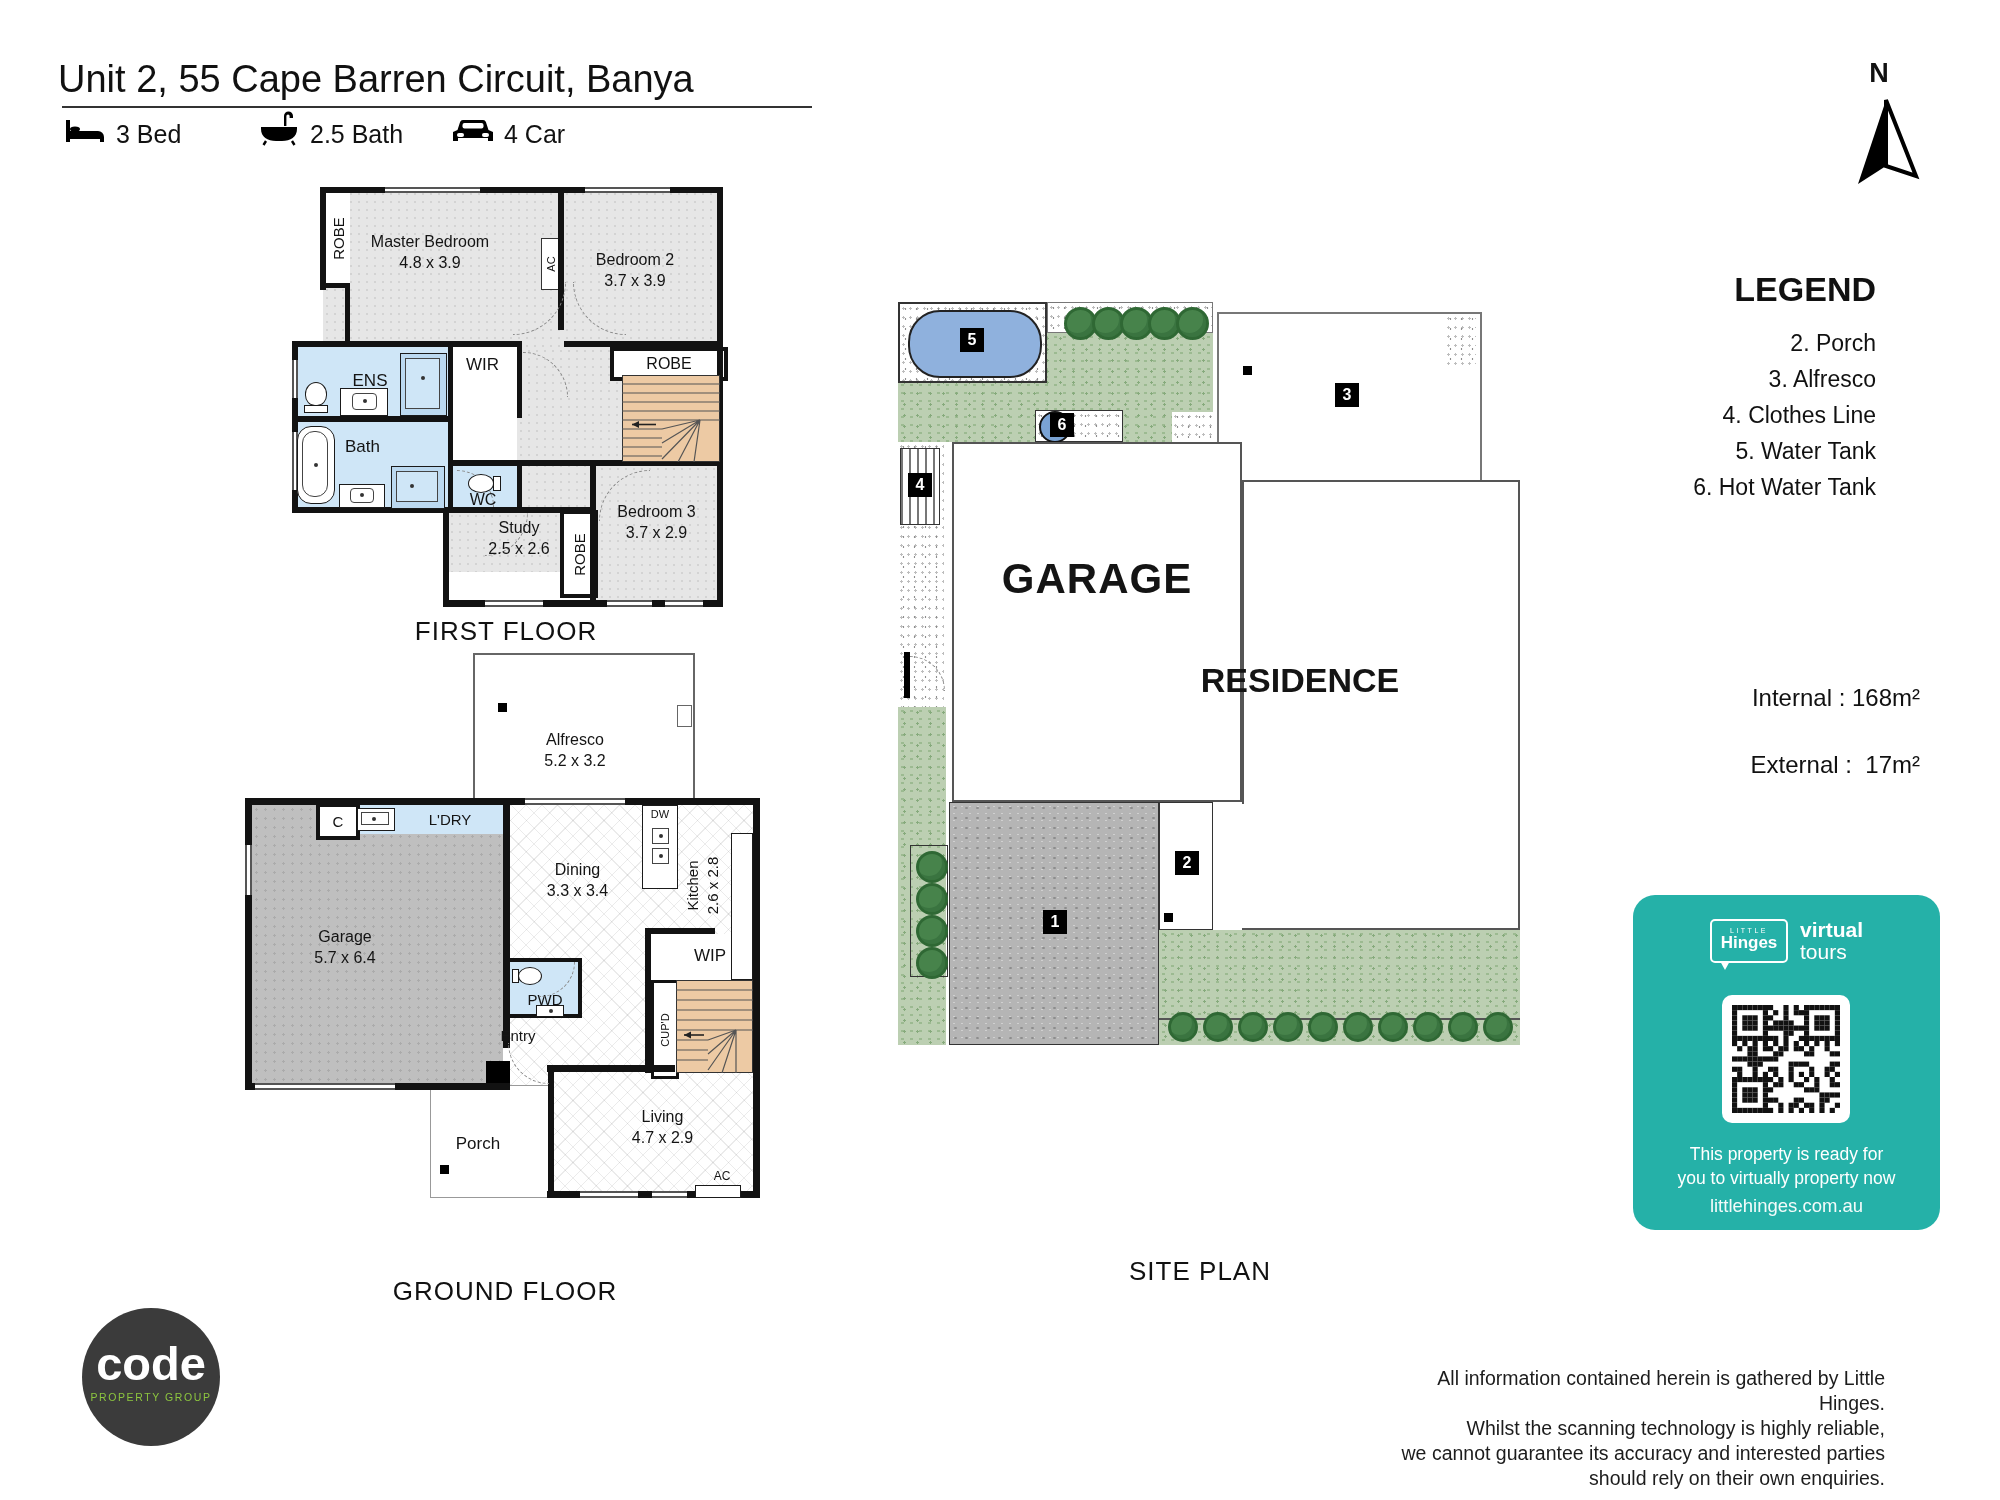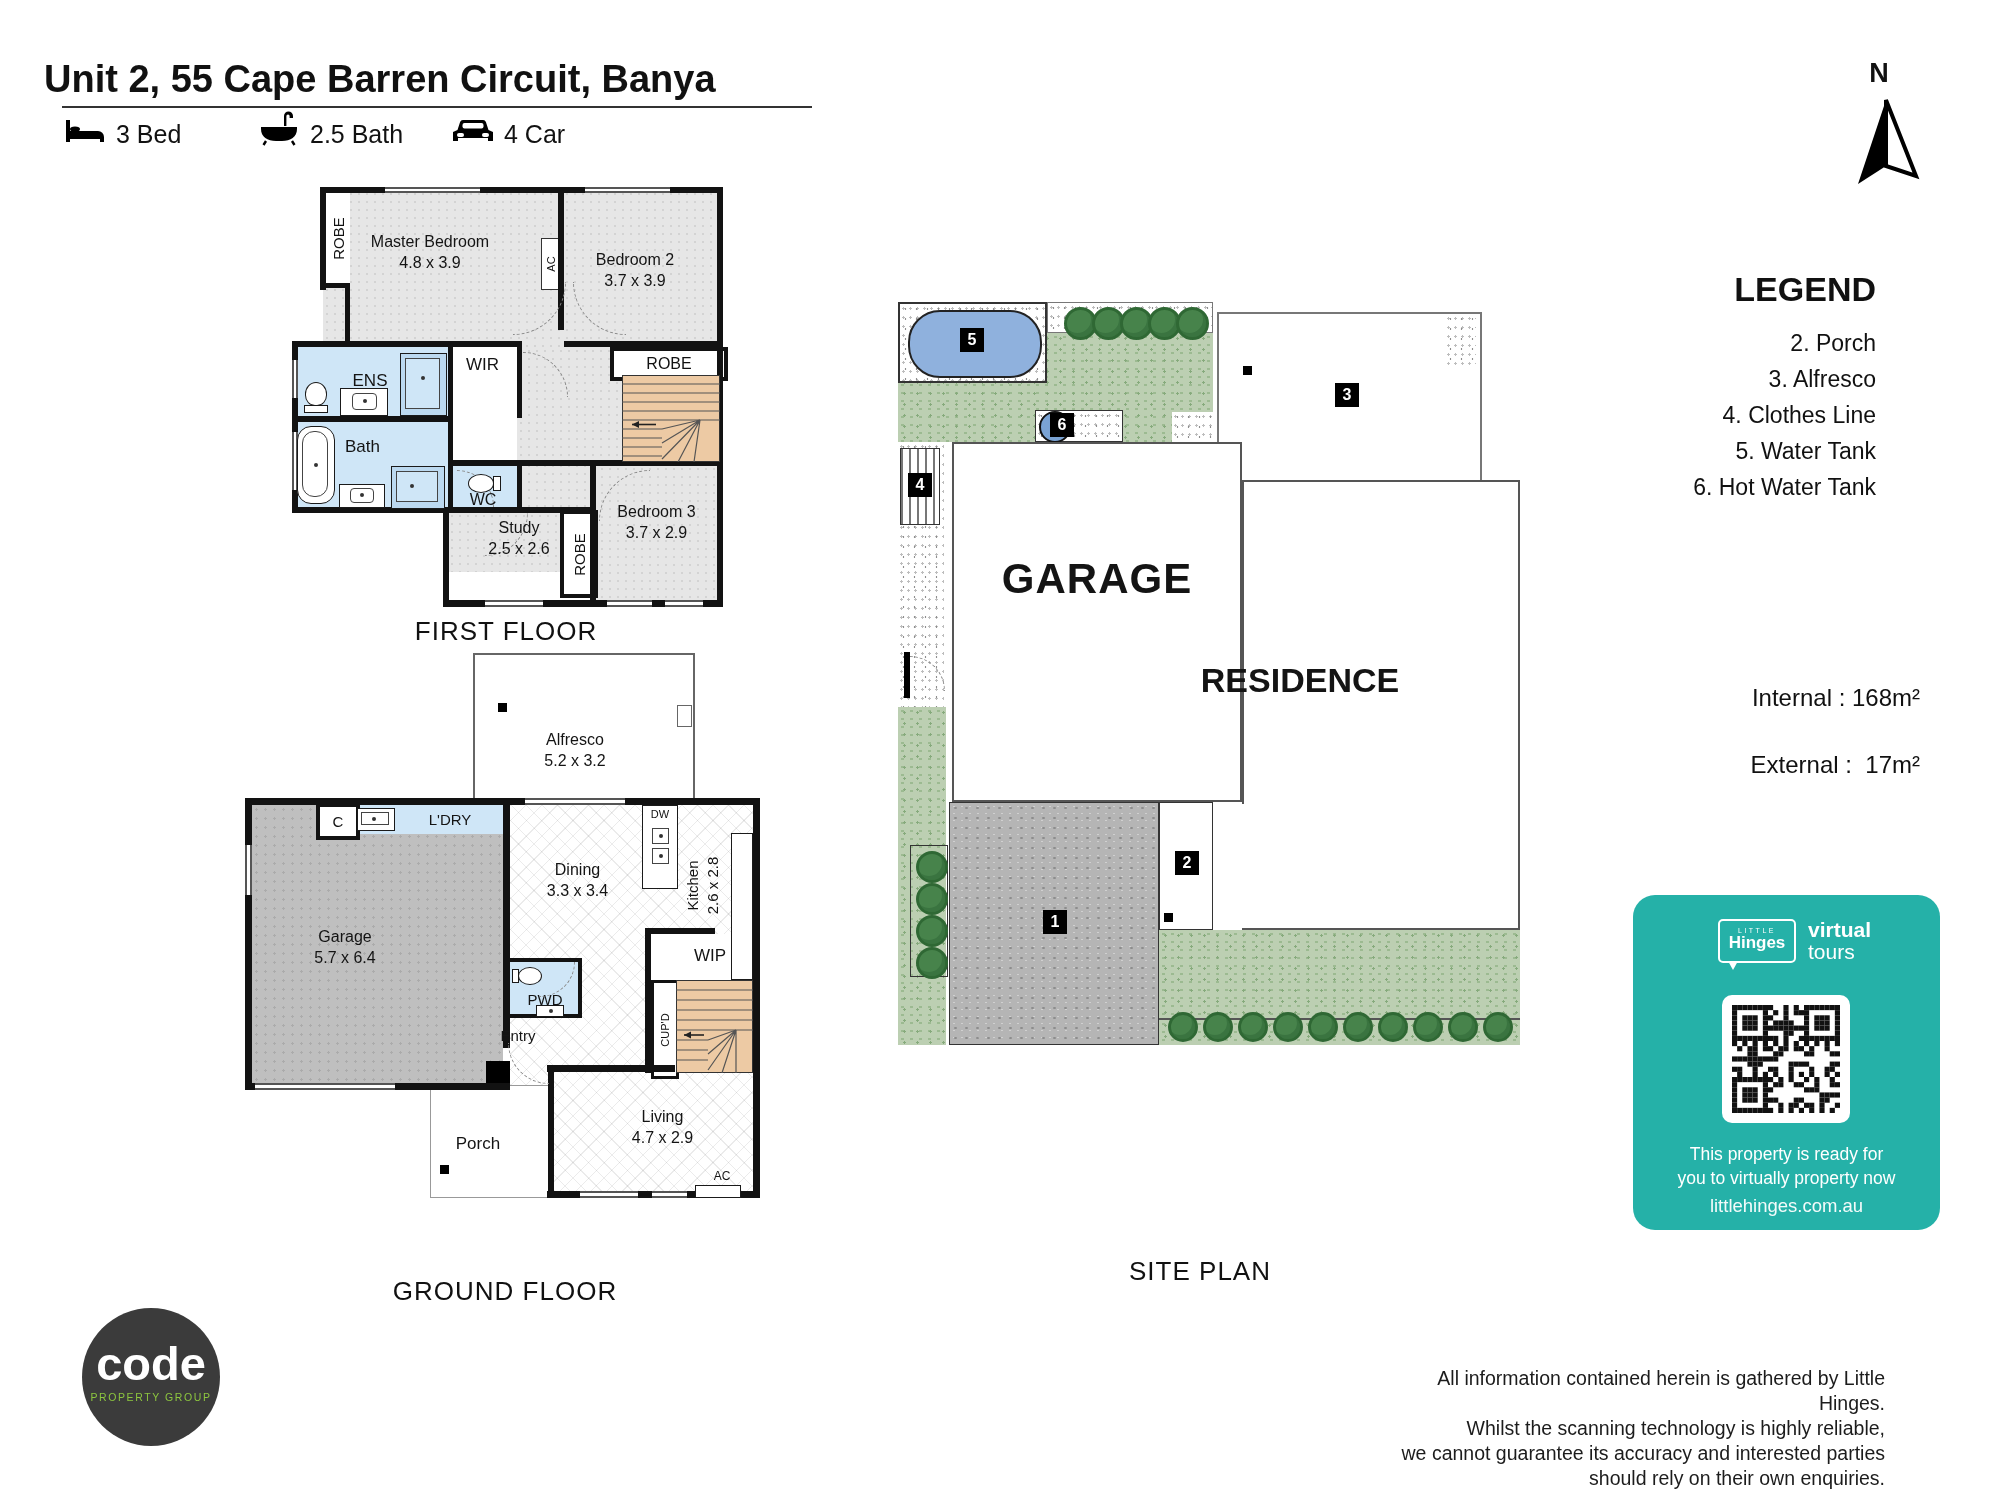--- a/index.html
+++ b/index.html
@@ -40,7 +40,7 @@
 
 <div class="canvas">
 
-  <div class="abs" style="left:44px;top:58px;font-size:38px;font-weight:bold;color:#111">Unit 2, 55 Cape Barren Circuit, Banya</div>
+  <div class="abs" style="left:58px;top:58px;font-size:38px;font-weight:normal;color:#111">Unit 2, 55 Cape Barren Circuit, Banya</div>
   <div class="abs" style="left:62px;top:106px;width:750px;height:2px;background:#333"></div>
 
   <div class="abs" style="left:64px;top:116px">

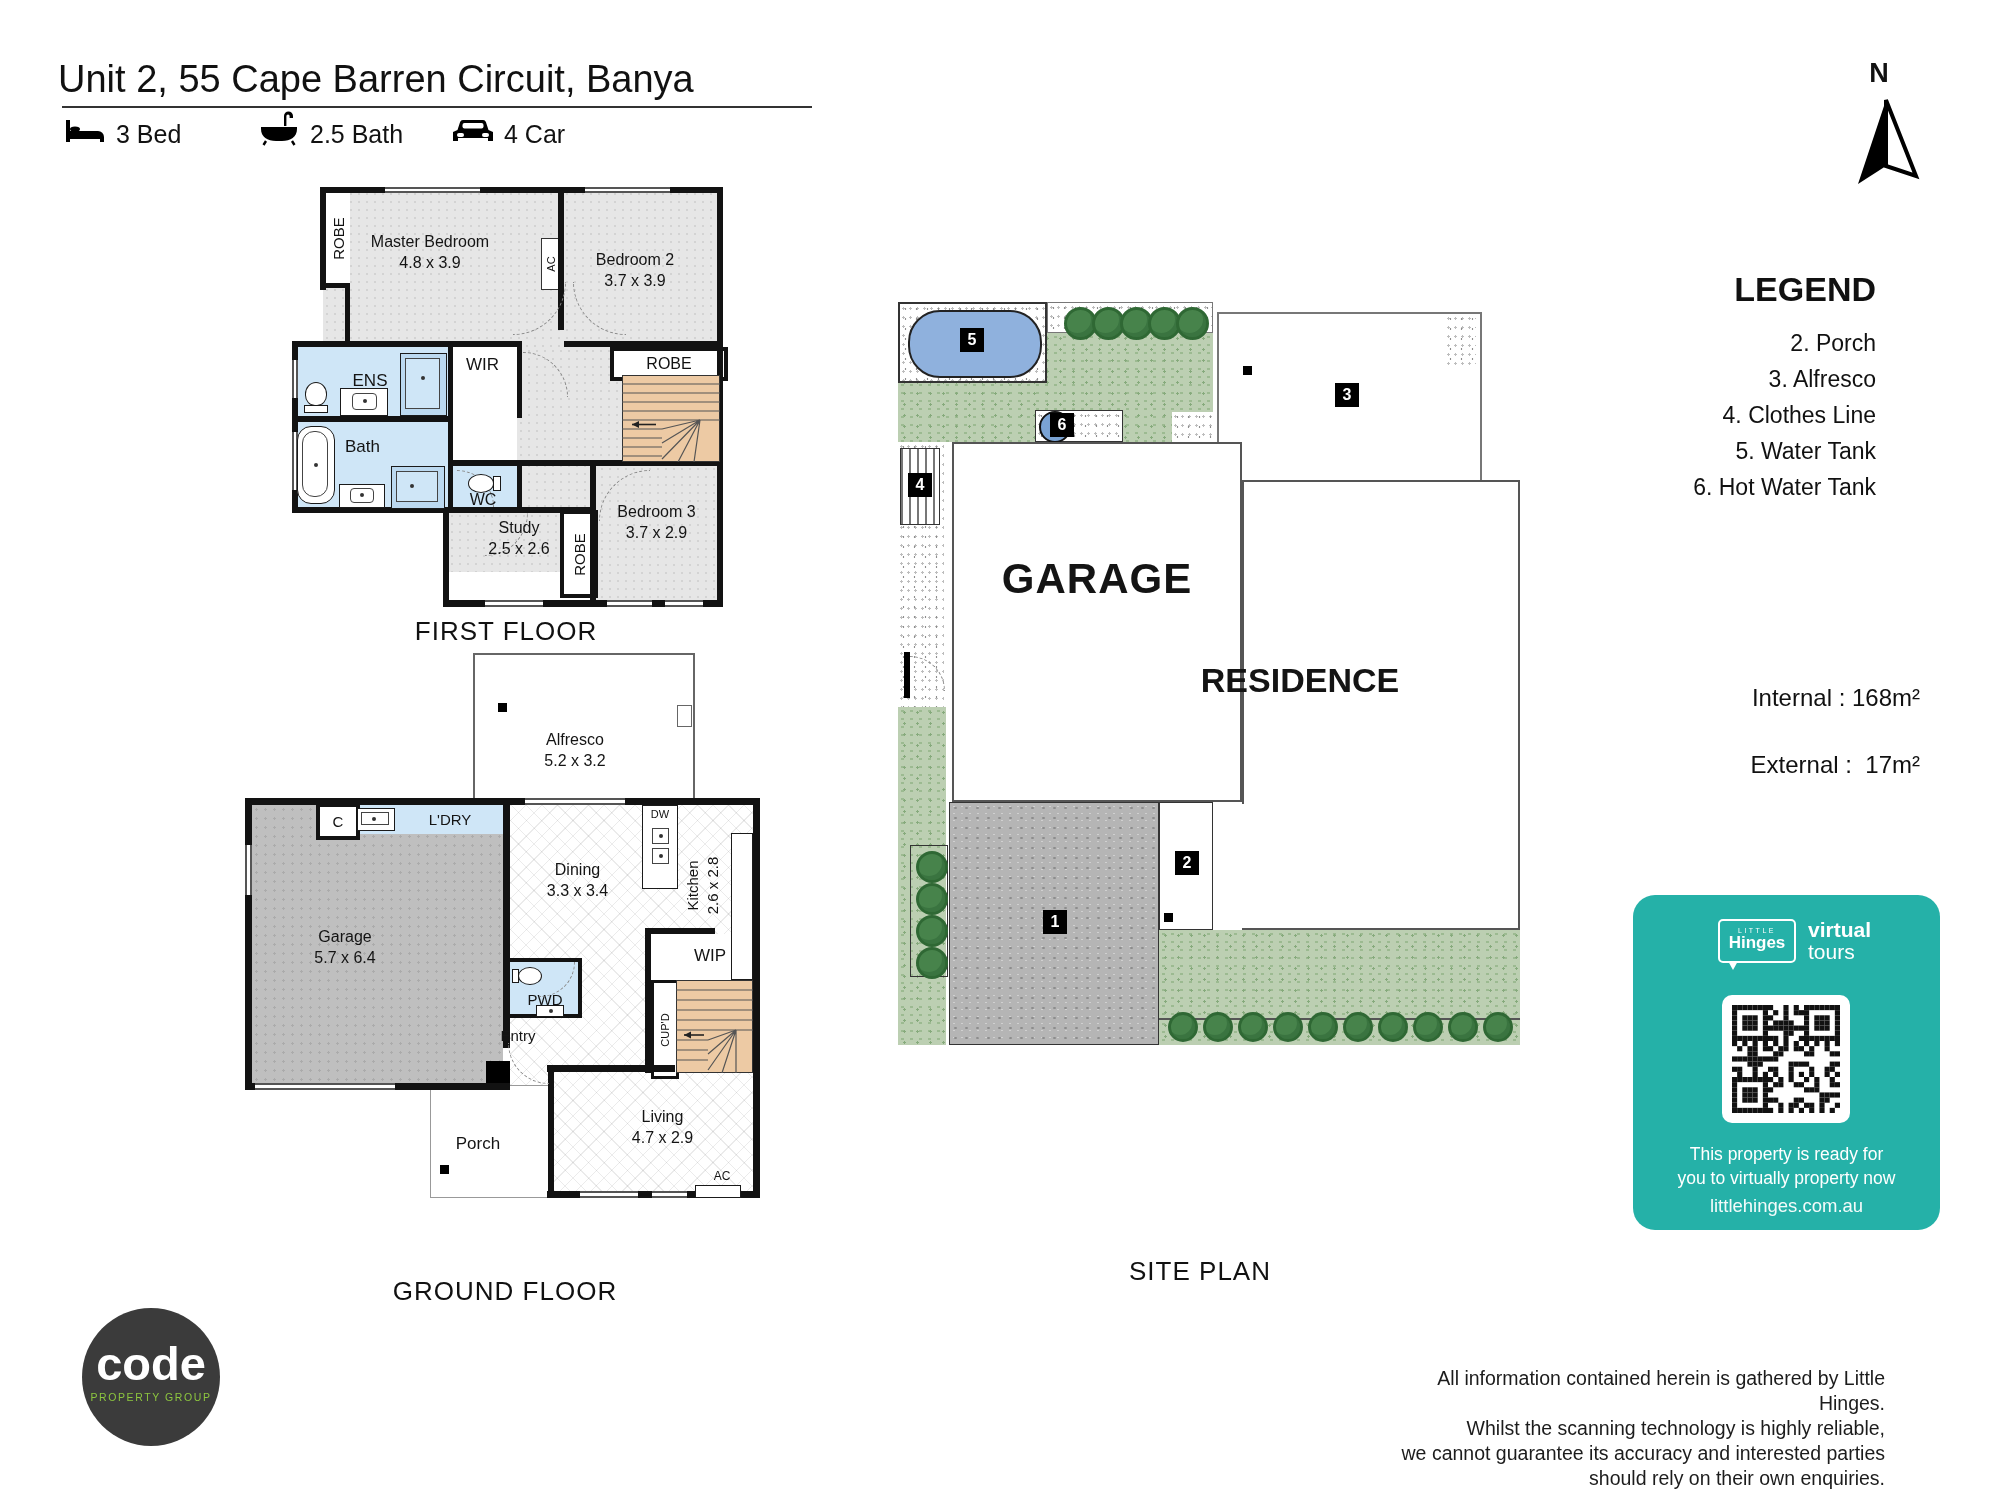--- a/index.html
+++ b/index.html
@@ -404,7 +404,7 @@
   </div>
 
   <div class="abs" style="left:1633px;top:895px;width:307px;height:335px;background:#25b1a8;border-radius:22px;color:#fff">
-    <div class="abs" style="left:8px;top:24px;width:100%;display:flex;justify-content:center;align-items:center;gap:12px">
+    <div class="abs" style="left:0;top:24px;width:100%;display:flex;justify-content:center;align-items:center;gap:12px">
       <div style="position:relative;border:2px solid #fff;border-radius:5px;width:74px;height:40px;text-align:center">
         <div style="font-size:7px;letter-spacing:2.5px;margin-top:6px">LITTLE</div>
         <div style="font-size:17px;font-weight:bold;margin-top:-1px">Hinges</div>

